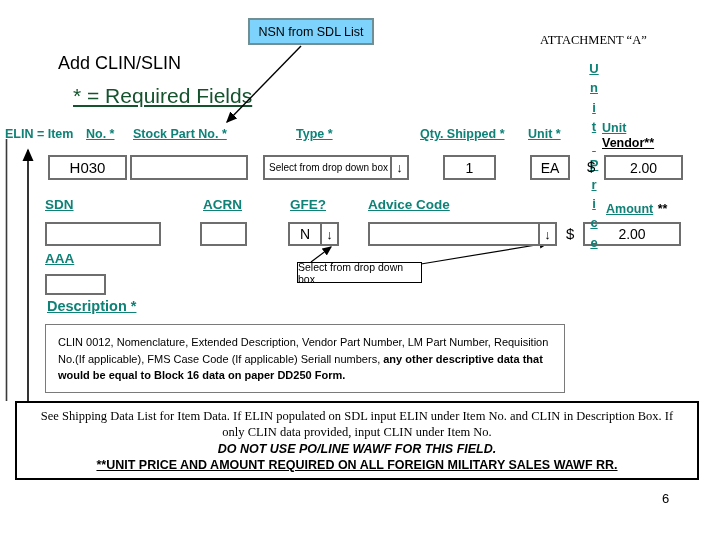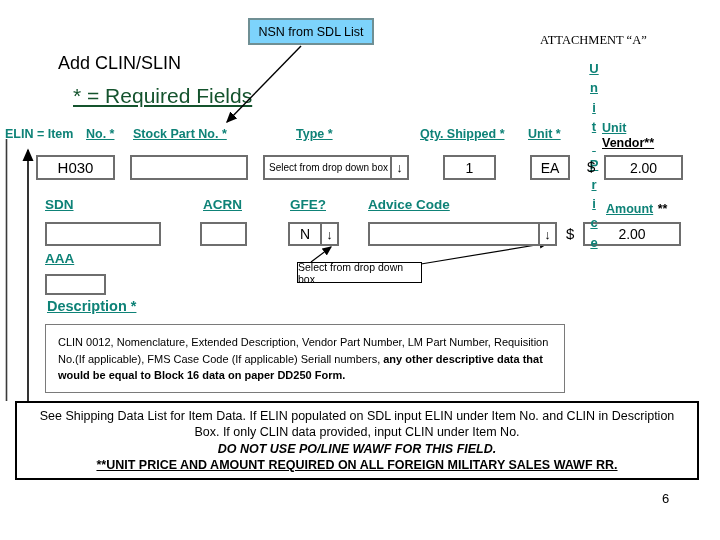--- a/index.html
+++ b/index.html
@@ -116,7 +116,7 @@
   <span class="abs lbl u" style="left:602px;top:121px;">Unit</span>
   <span class="abs lbl u blk" style="left:602px;top:136px;">Vendor**</span>
 
-  <div class="field" style="left:36px;top:155px;width:79px;height:25px;">
+  <div class="field" style="left:48px;top:155px;width:79px;height:25px;">
     <span style="font-size:15px;">H030</span>
   </div>
   <div class="field" style="left:130px;top:155px;width:118px;height:25px;">

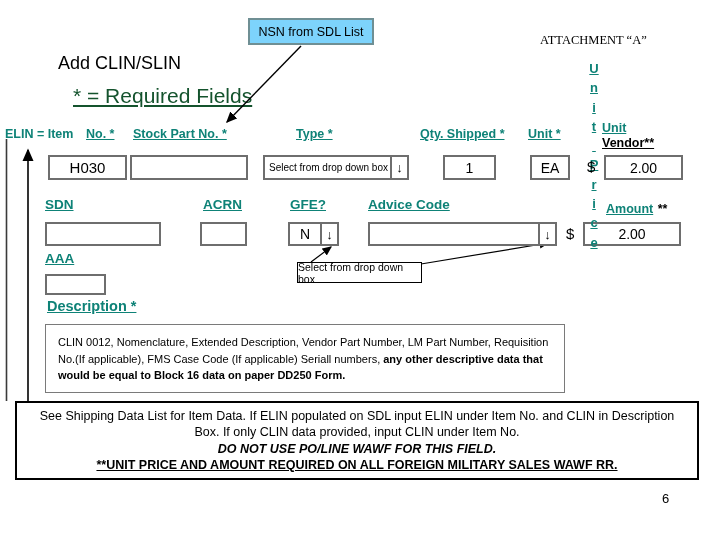--- a/index.html
+++ b/index.html
@@ -178,7 +178,7 @@
   <div class="desc-box"><span>CLIN 0012, Nomenclature, Extended Description, Vendor Part Number, LM Part Number, Requisition No.(If applicable), FMS Case Code (If applicable) Seriall numbers, </span><span class="b">any other descriptive data that would be equal to Block 16 data on paper DD250 Form.</span></div>
 
   <div class="note-box">
-    <div class="l1" style="max-width:640px;">See Shipping Data List for Item Data.  If ELIN populated on SDL input ELIN under Item No. and CLIN in Description Box.  If only CLIN data provided, input CLIN under Item No.</div>
+    <div class="l1" style="max-width:640px;font-family:Liberation Serif, serif;">See Shipping Data List for Item Data.  If ELIN populated on SDL input ELIN under Item No. and CLIN in Description Box.  If only CLIN data provided, input CLIN under Item No.</div>
     <div class="l2">DO NOT USE PO/LINE WAWF FOR THIS FIELD.</div>
     <div class="l3">**UNIT PRICE AND AMOUNT REQUIRED ON ALL FOREIGN MILITARY SALES WAWF RR.</div>
   </div>

